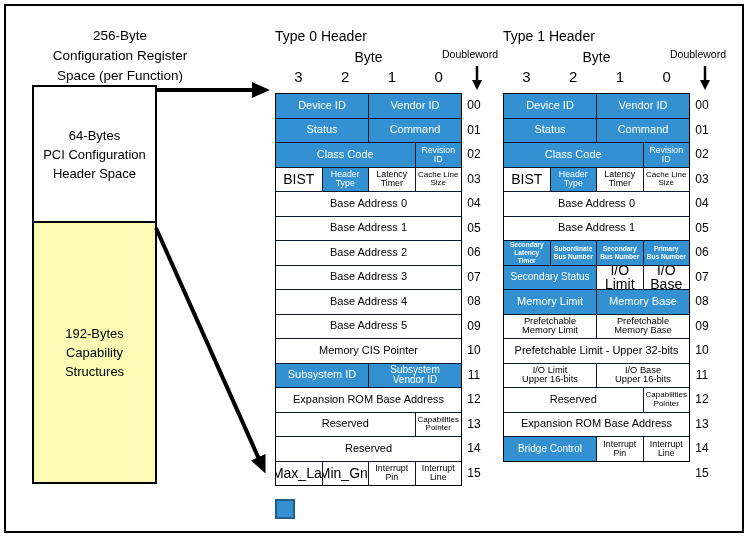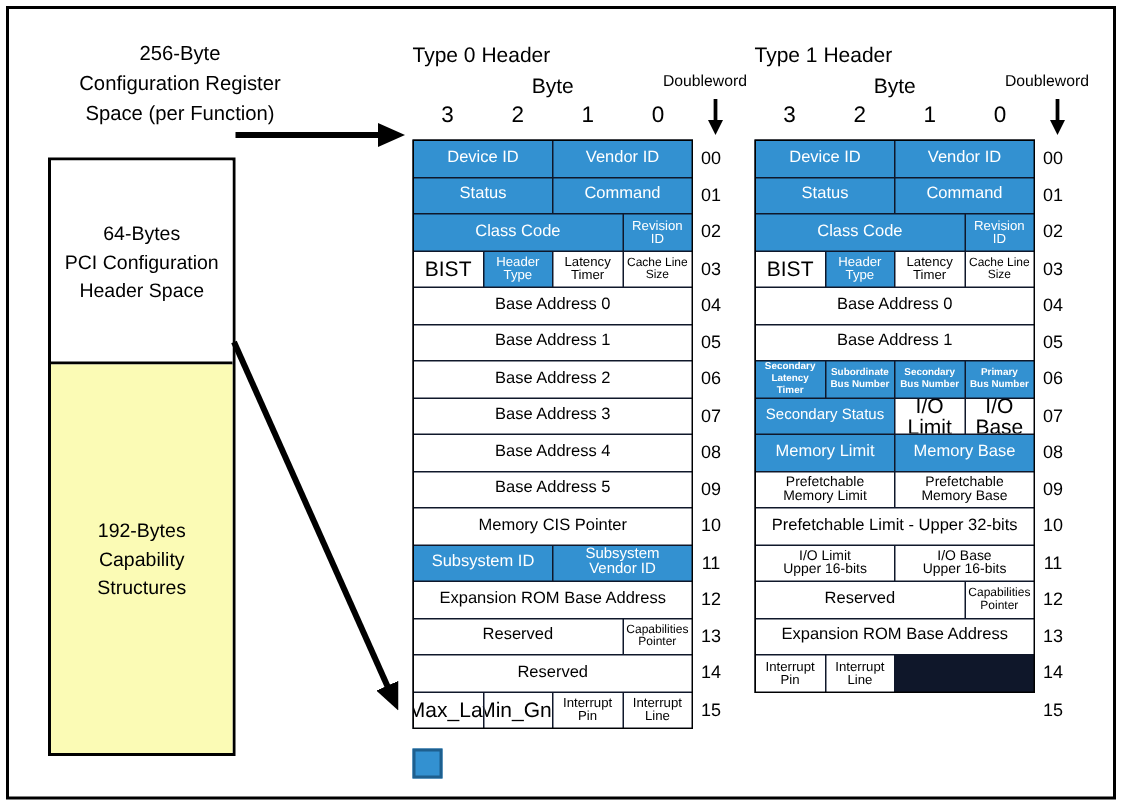--- a/index.html
+++ b/index.html
@@ -10,7 +10,7 @@
   
   .main-title{position:absolute;left:10px;top:26px;width:220px;text-align:center;
     font-size:13.5px;line-height:20px;white-space:pre-line;}
-  .space-box{position:absolute;left:32px;top:105px;width:121px;height:395px;border:2px solid #000;}
+  .space-box{position:absolute;left:32px;top:85px;width:121px;height:395px;border:2px solid #000;}
   .space-top{position:absolute;left:0;top:0;width:100%;height:134px;background:#fff;
     border-bottom:2px solid #000;display:flex;align-items:center;justify-content:center;
     text-align:center;font-size:13px;line-height:19px;white-space:pre-line;}

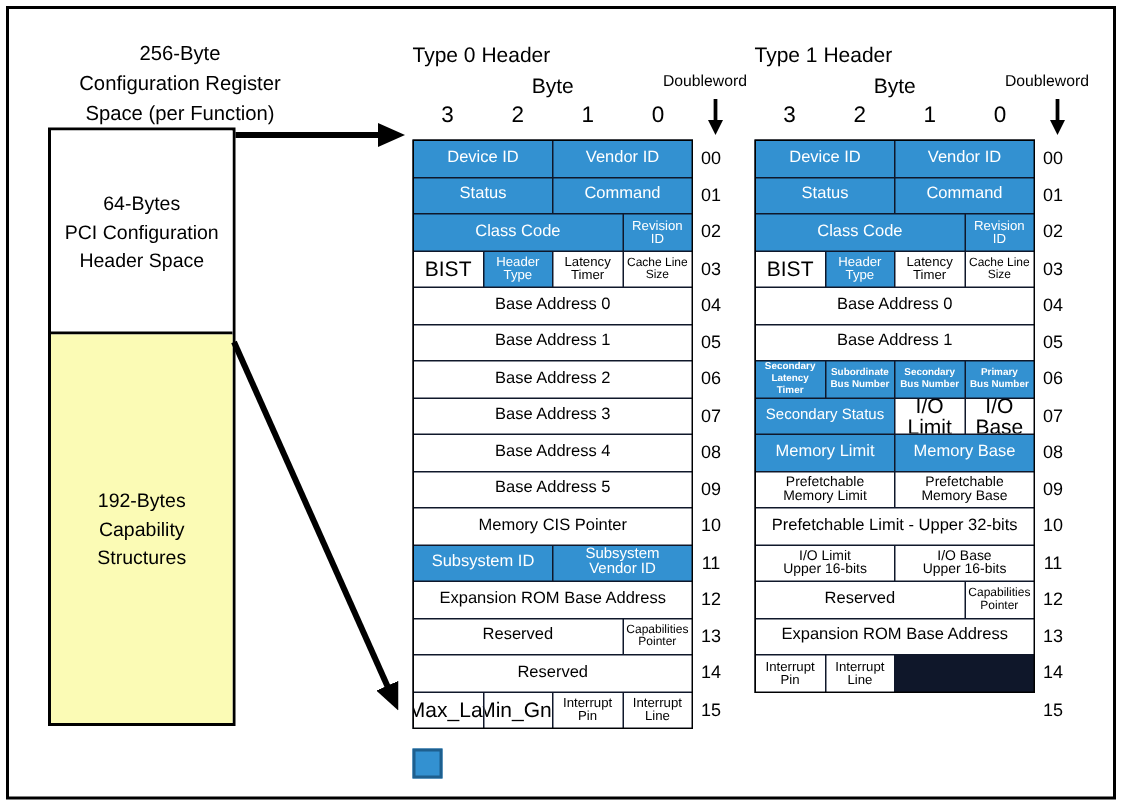--- a/index.html
+++ b/index.html
@@ -184,6 +184,7 @@
         <div class="cell fs-xsm" style="grid-column: span 1;">Capabilities
 Pointer</div>
         <div class="cell fs-lg" style="grid-column: span 4;">Expansion ROM Base Address</div>
+        <div class="cell req fs-md2" style="grid-column: span 2;">Bridge Control</div>
         <div class="cell fs-sm" style="grid-column: span 1;">Interrupt
 Pin</div>
         <div class="cell fs-sm" style="grid-column: span 1;">Interrupt

